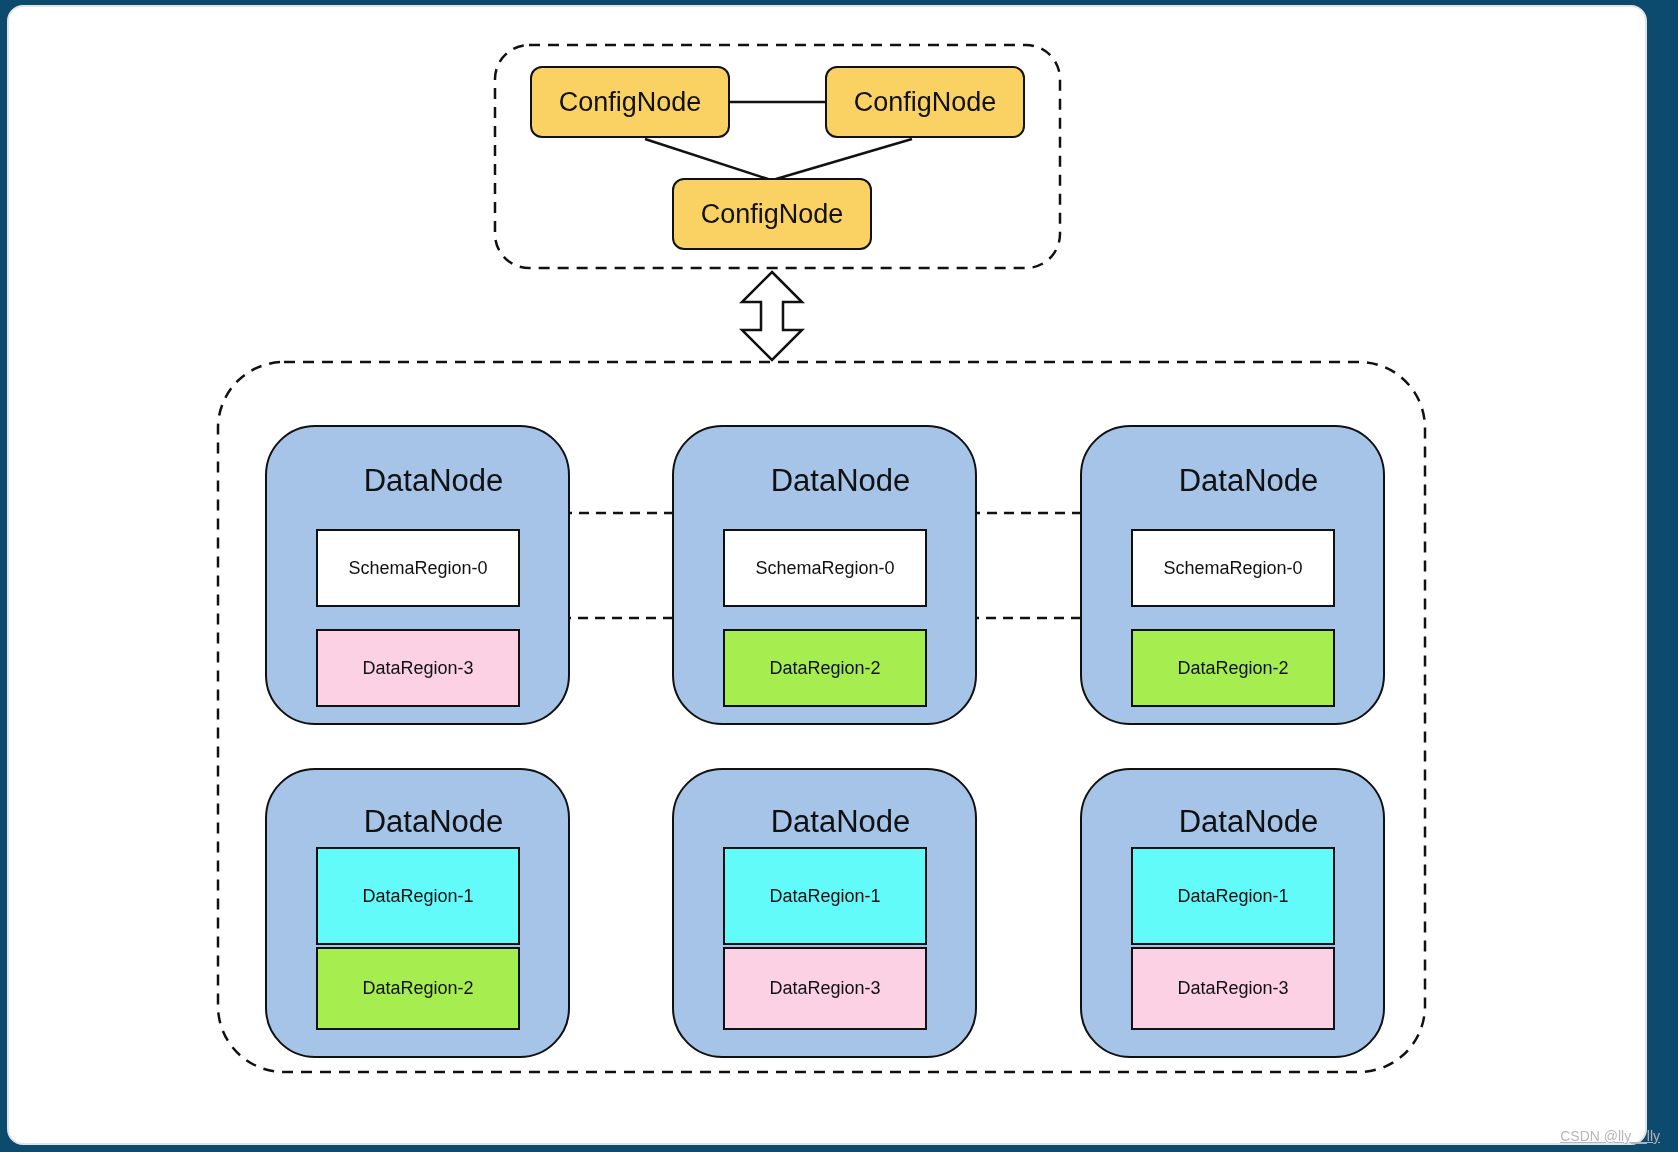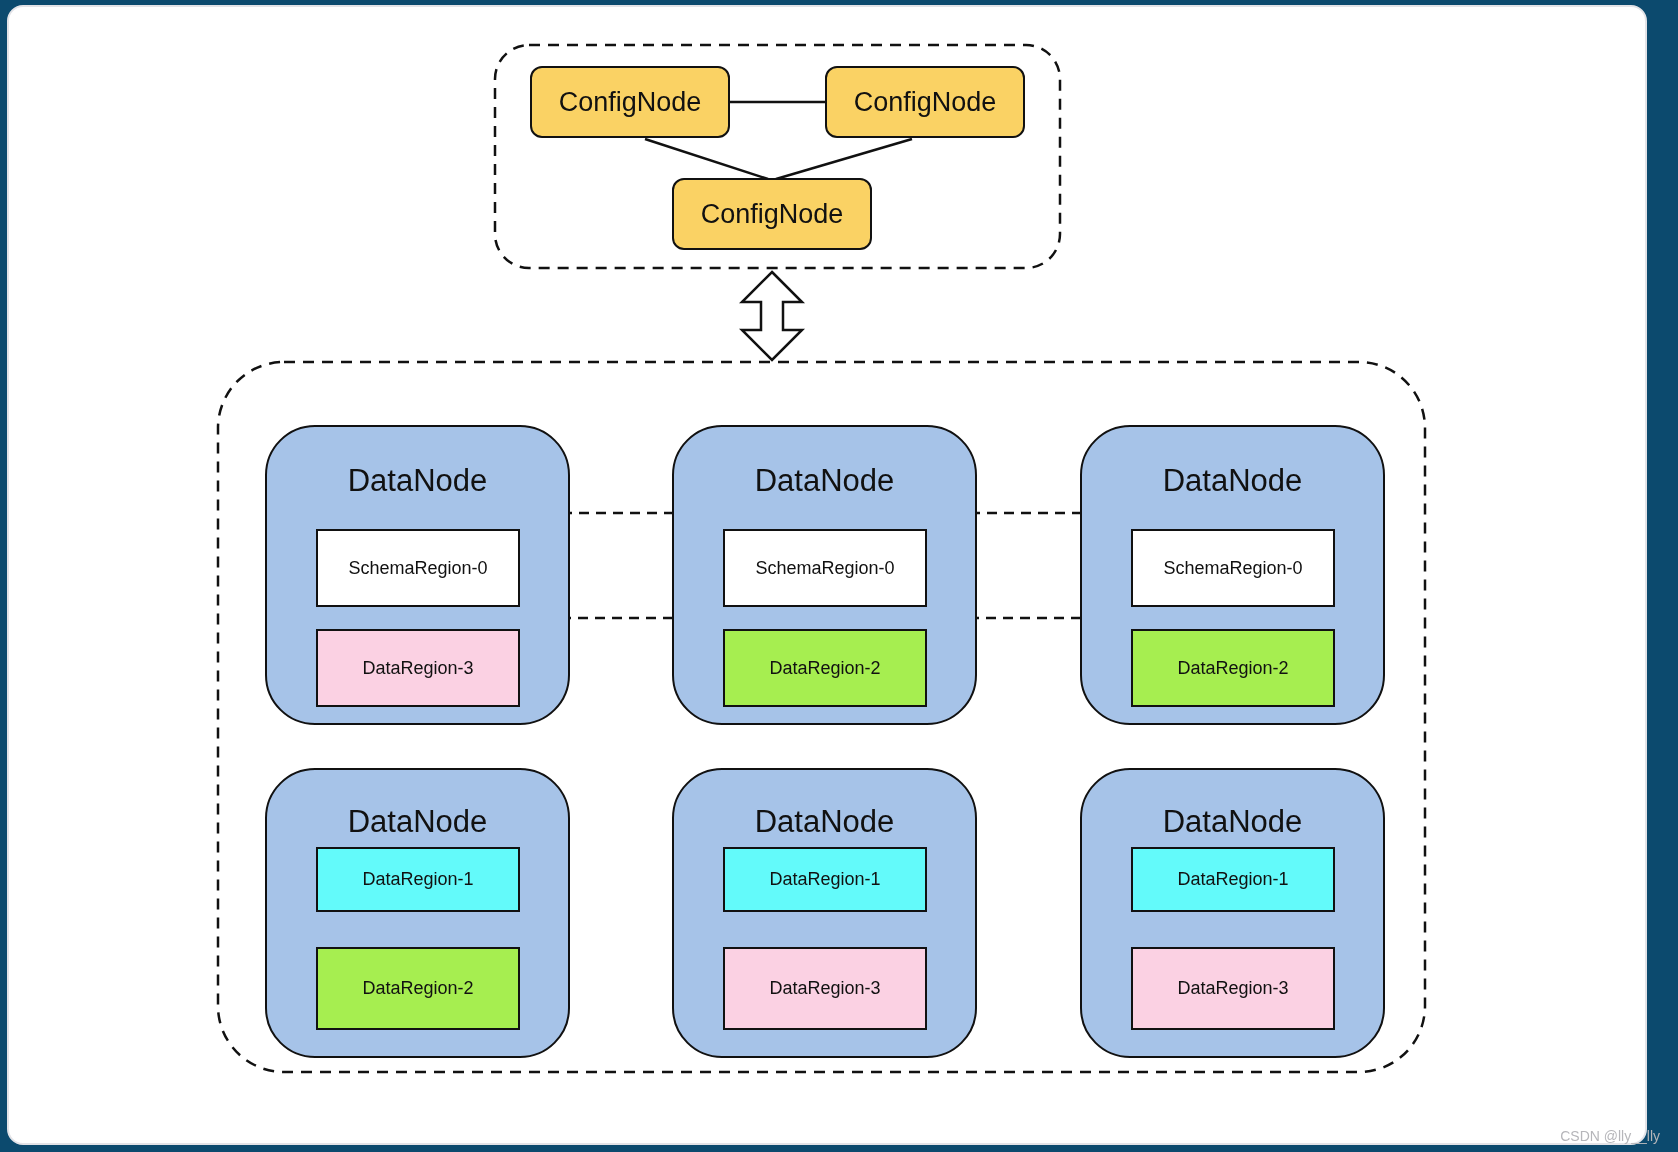--- a/index.html
+++ b/index.html
@@ -22,7 +22,7 @@
   .row2{top:768px;height:290px;}
   .col1{left:265px;} .col2{left:672px;} .col3{left:1080px;}
 
-  .dn-title{position:absolute;left:0;width:100%;text-align:center;font-size:31px;}
+  .dn-title{position:absolute;left:16px;width:100%;text-align:center;font-size:31px;}
   .row1 .dn-title{top:36px;}
   .row2 .dn-title{top:34px;}
 

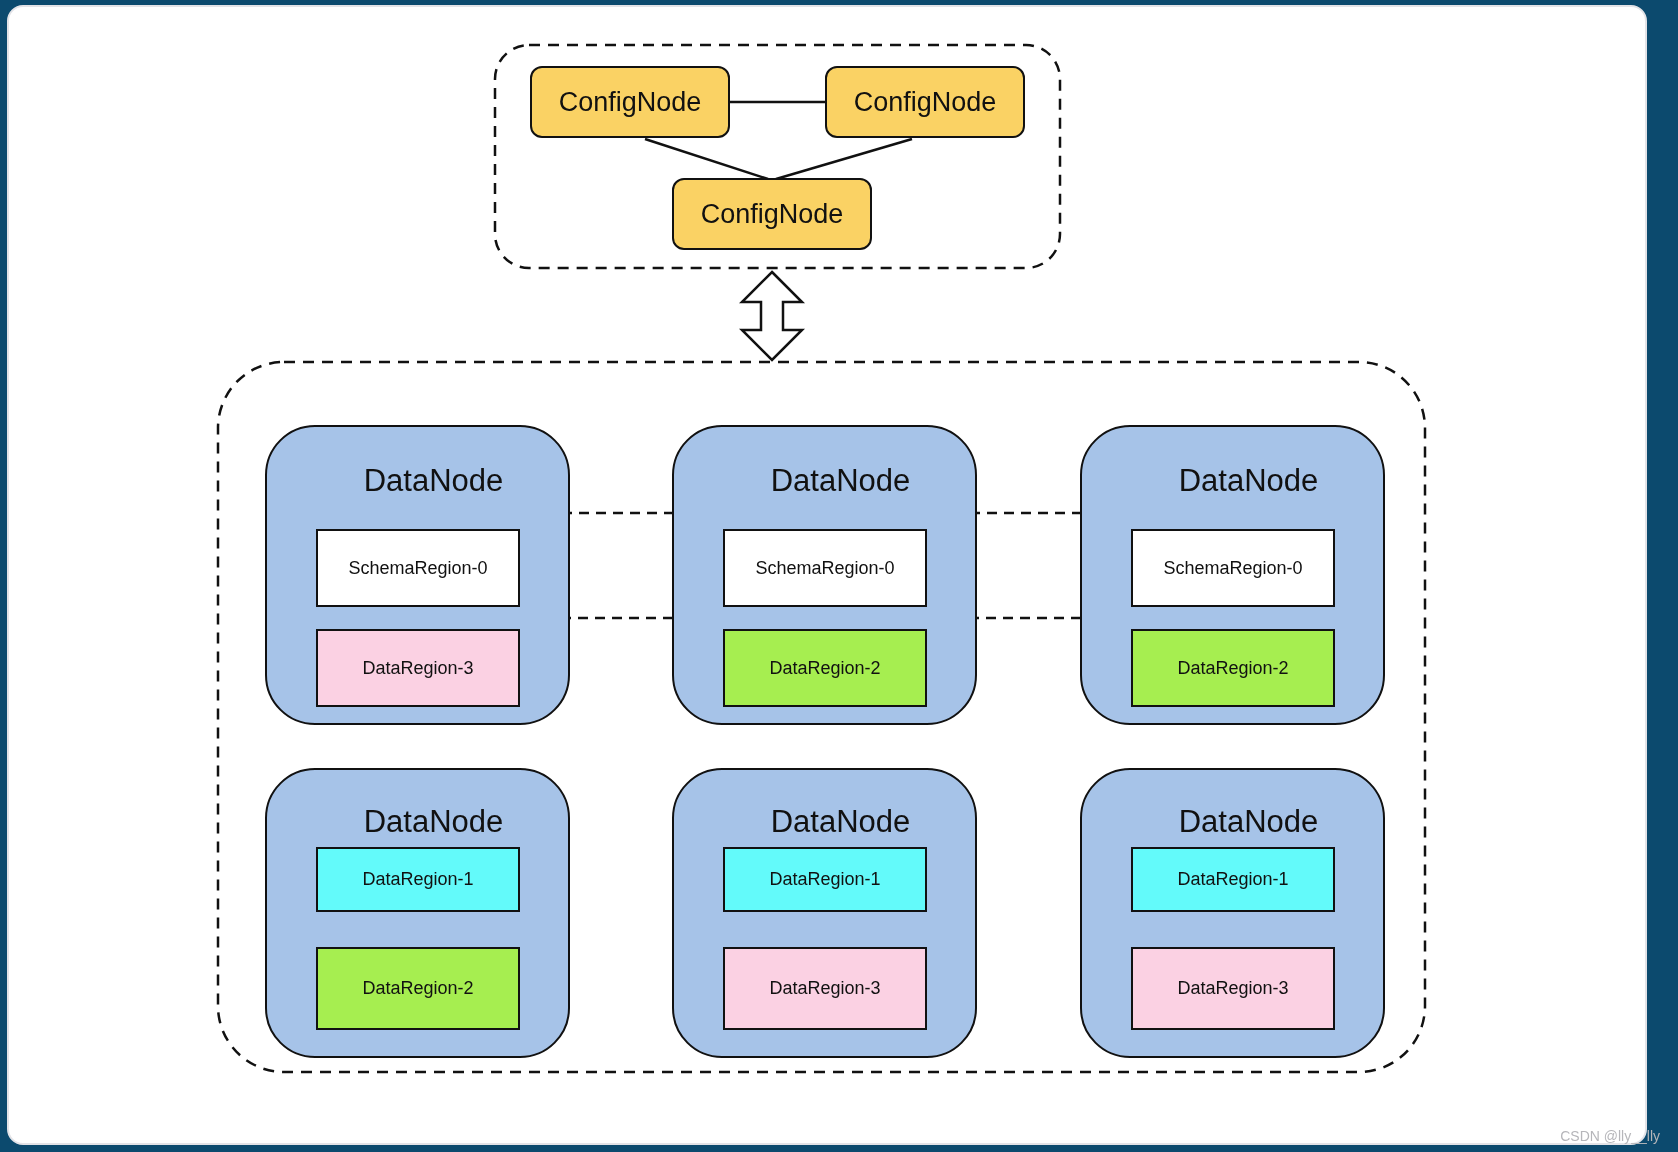--- a/index.html
+++ b/index.html
@@ -31,7 +31,7 @@
           box-sizing:border-box;background:#fff;}
   .row1 .r1{top:102px;height:78px;}
   .row1 .r2{top:202px;height:78px;}
-  .row2 .r1{top:77px;height:65px;}
+  .row2 .r1{top:77px;height:98px;}
   .row2 .r2{top:177px;height:83px;}
 
   .watermark{position:absolute;right:18px;bottom:8px;font-size:14px;color:#b6b6ba;}

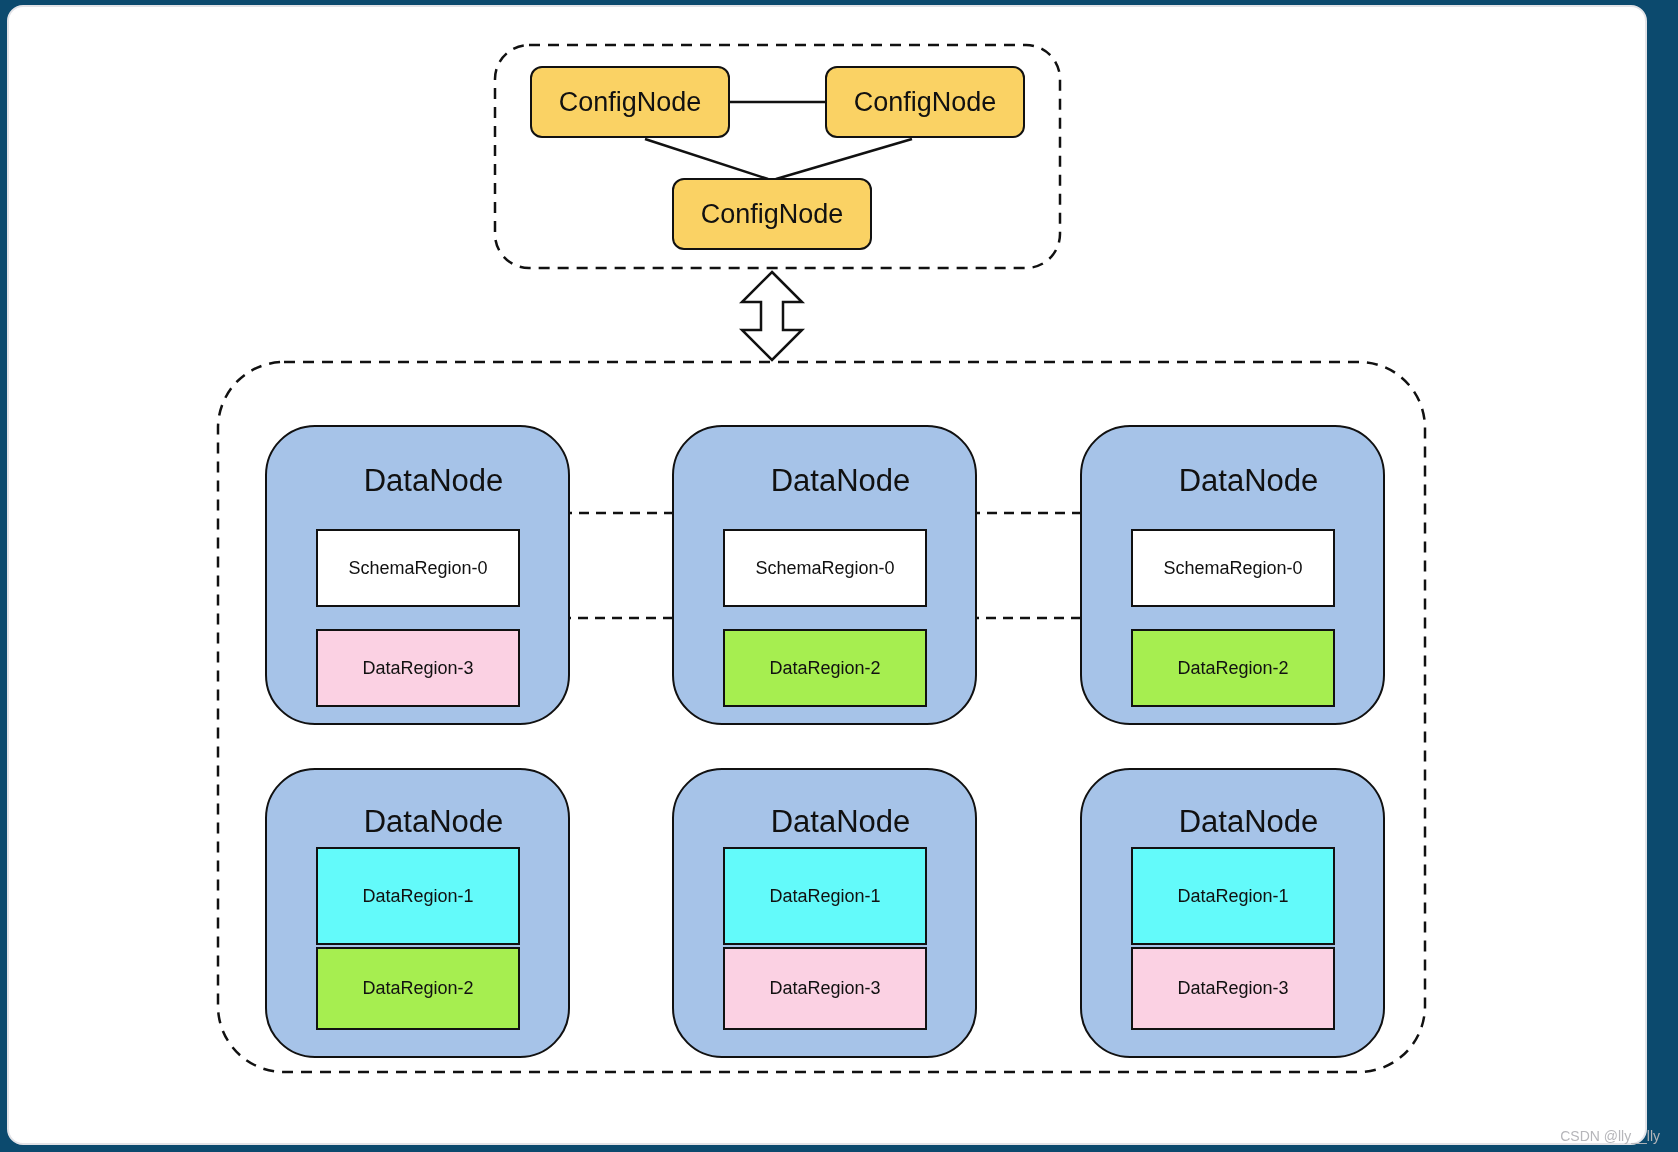--- a/index.html
+++ b/index.html
@@ -34,7 +34,7 @@
   .row2 .r1{top:77px;height:98px;}
   .row2 .r2{top:177px;height:83px;}
 
-  .watermark{position:absolute;right:18px;bottom:8px;font-size:14px;color:#b6b6ba;}
+  .watermark{position:absolute;right:18px;bottom:8px;font-size:14px;color:#b6b6ba;text-decoration:underline;}
 </style>
 </head>
 <body>

